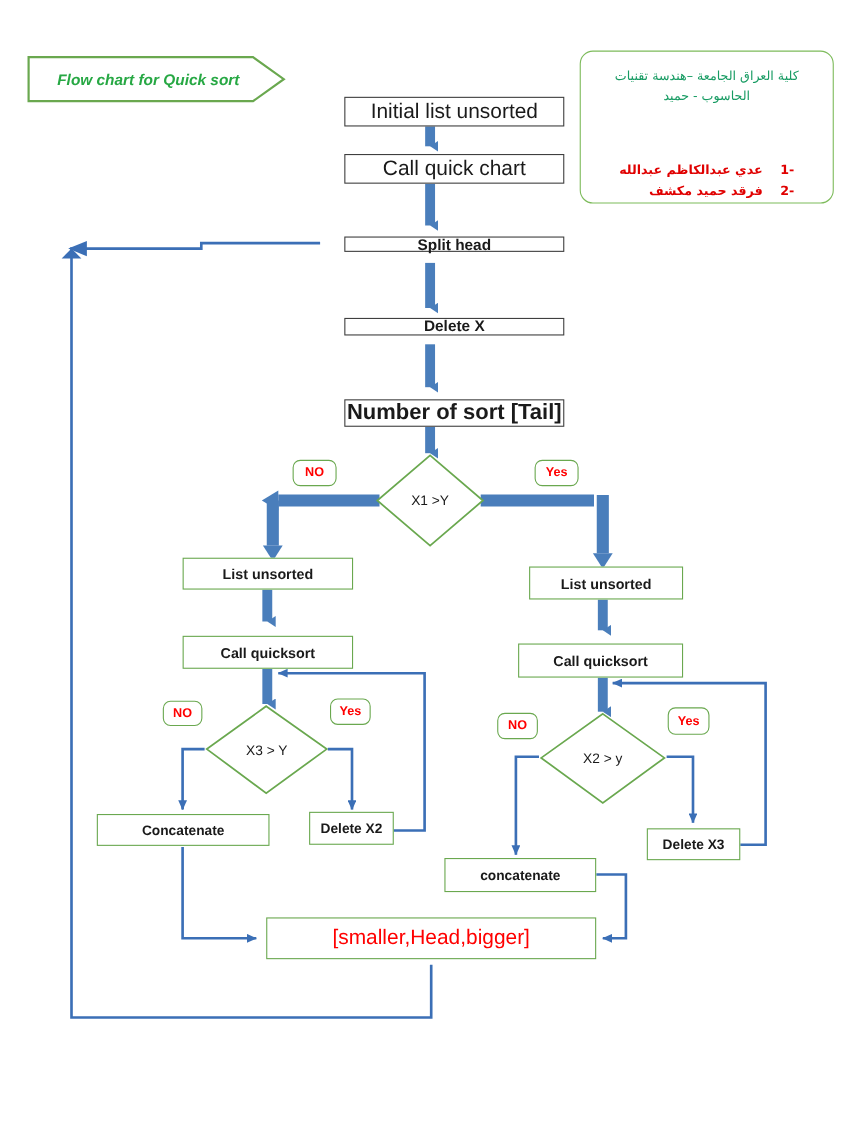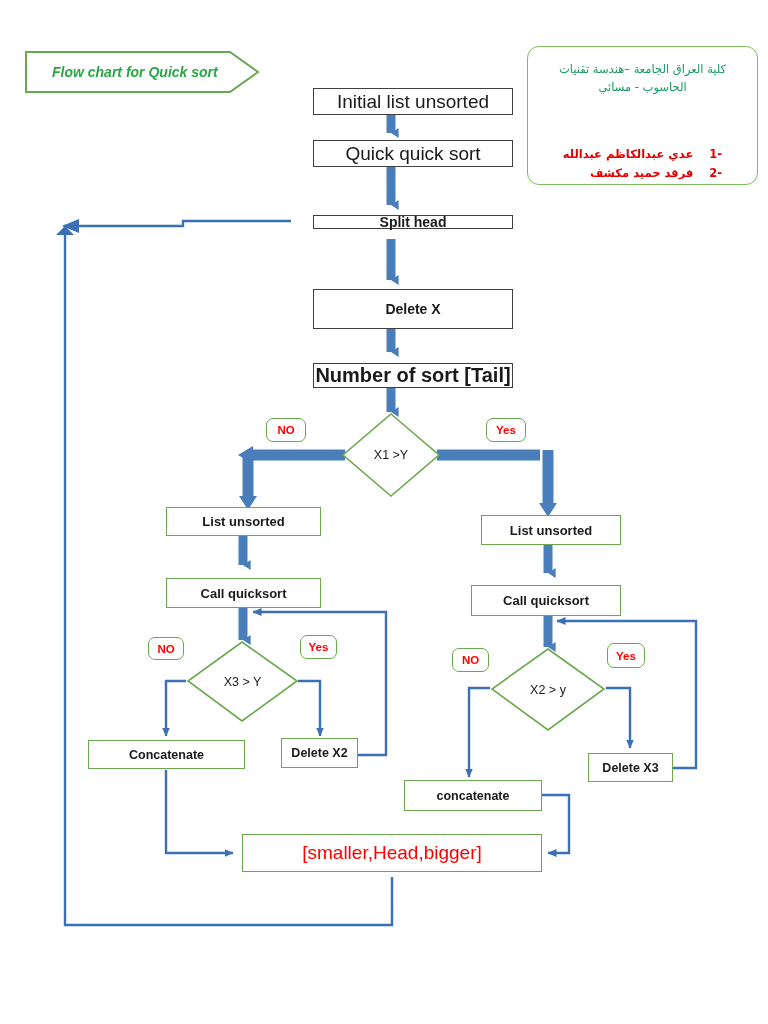--- a/index.html
+++ b/index.html
@@ -139,7 +139,7 @@
   <div class="infobox" style="left:527px;top:46px;width:231px;height:139px;">
     <div class="ar-green">
       <div>كلية العراق الجامعة –هندسة تقنيات</div>
-      <div>الحاسوب - مسائي</div>
+      <div>الحاسوب - حميد</div>
     </div>
     <div class="ar-red">
       <div>

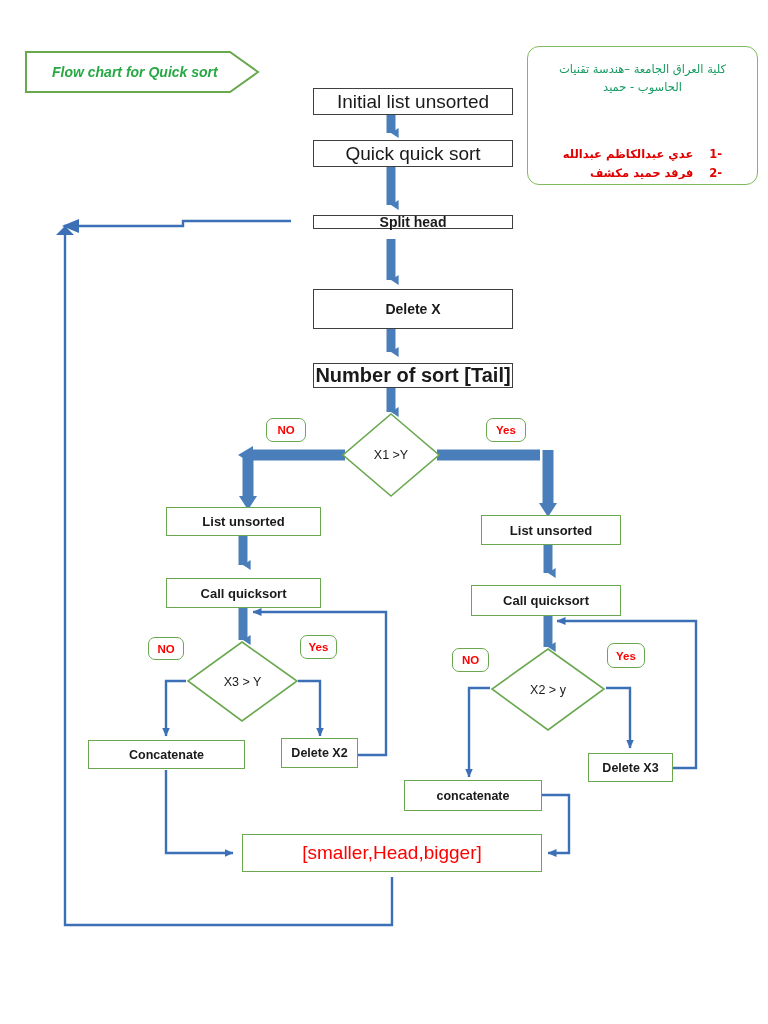--- a/index.html
+++ b/index.html
@@ -160,7 +160,7 @@
   </div>
 
   <div class="node box-dark" style="left:291px;top:140px;width:200px;height:27px;">
-    <span>Quick quick sort</span>
+    <span>Call quick chart</span>
   </div>
 
   <div class="node box-dark" style="left:291px;top:215px;width:200px;height:14px;font-size:14px;font-weight:bold;">

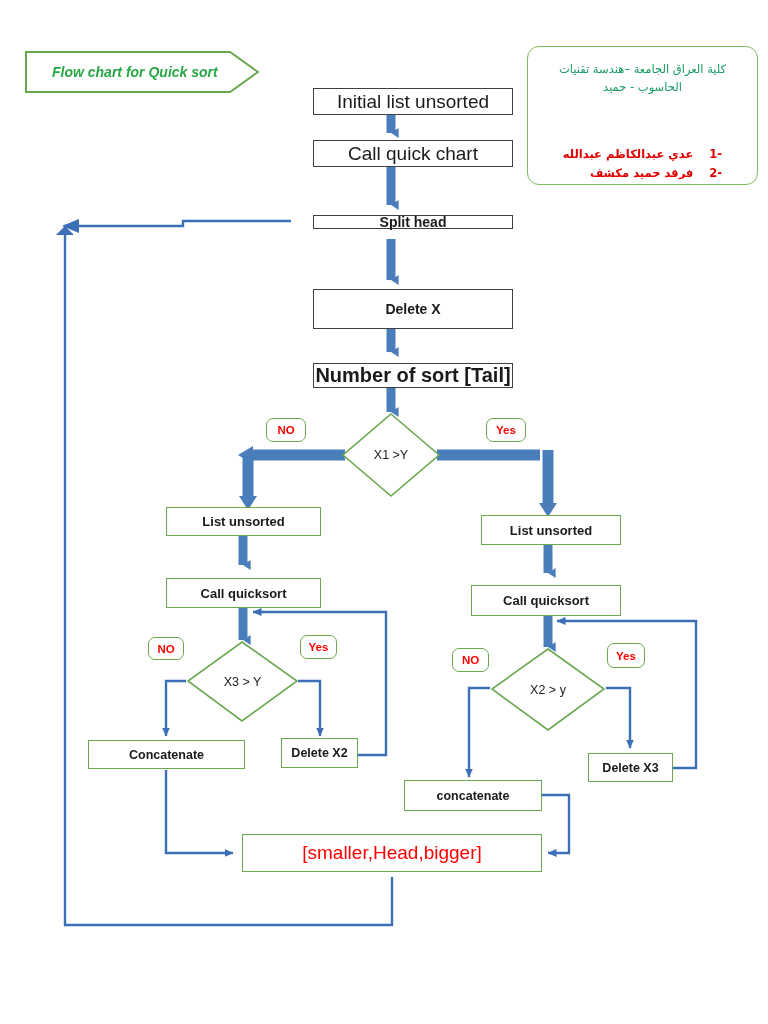--- a/index.html
+++ b/index.html
@@ -167,7 +167,7 @@
     <span>Split head</span>
   </div>
 
-  <div class="node box-dark" style="left:291px;top:289px;width:200px;height:40px;font-size:14px;font-weight:bold;">
+  <div class="node box-dark" style="left:291px;top:289px;width:200px;height:16px;font-size:14px;font-weight:bold;align-items:flex-end;">
     <span>Delete X</span>
   </div>
 

